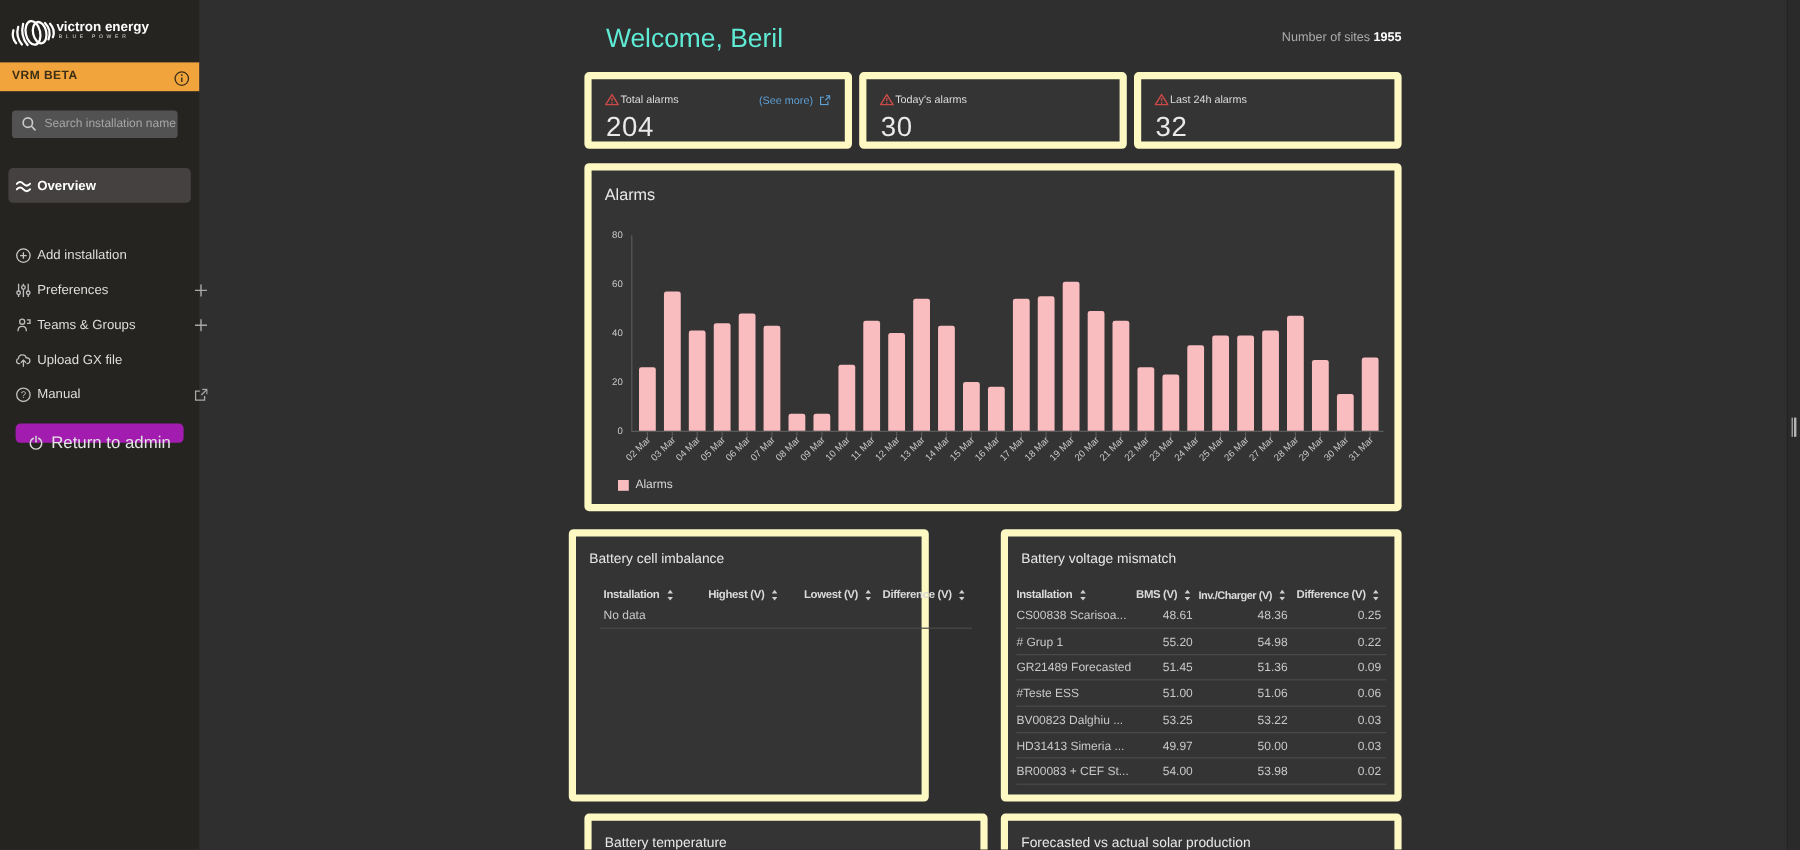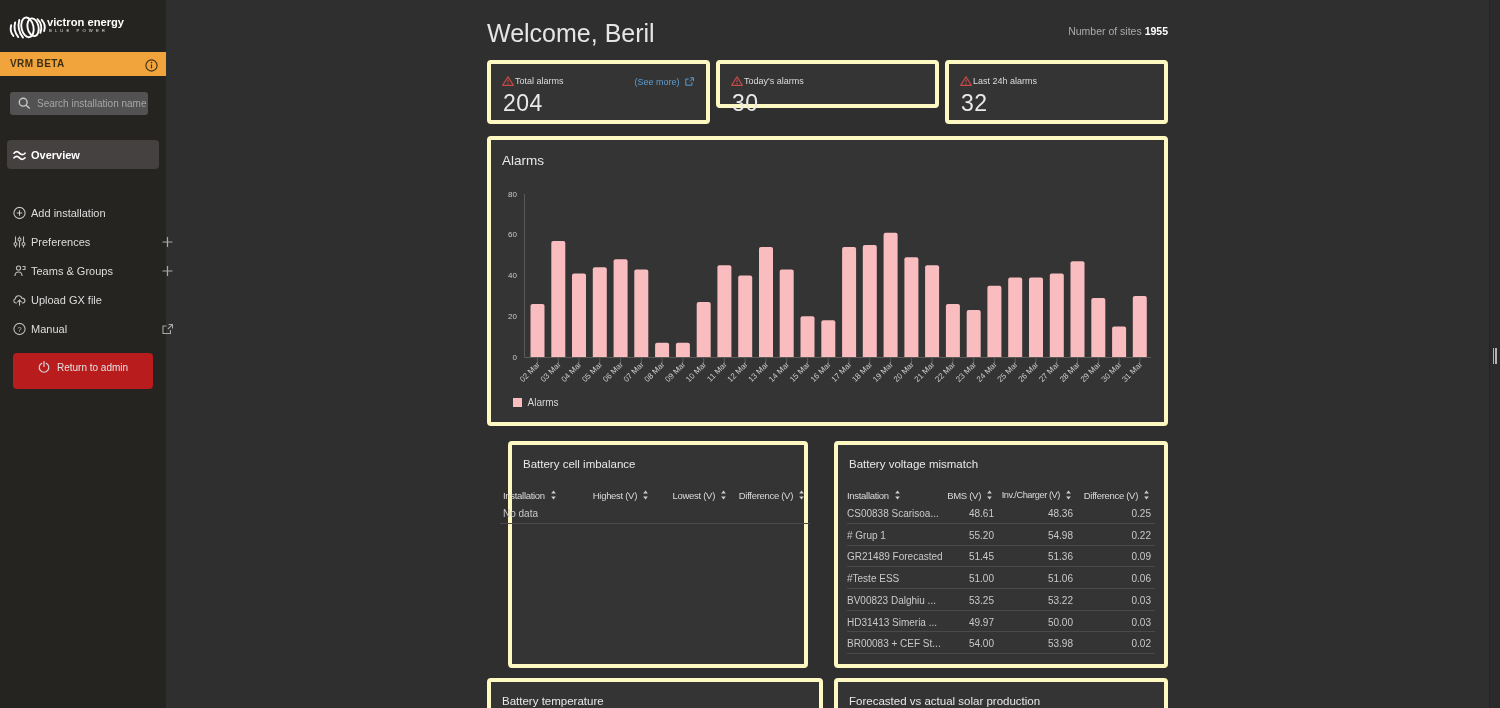--- a/index.html
+++ b/index.html
@@ -21,7 +21,7 @@
 
 .panel { position:absolute; background:#343434; border:4px solid #fef9c3; border-radius:4px; }
 .ptitle { position:absolute; left:11px; top:13px; font-size:11.5px; color:#e8e8e8; }
-#welcome { position:absolute; left:487px; top:19px; font-size:25px; color:#e5e5e5; }
+#welcome { position:absolute; left:505px; top:19px; font-size:22px; color:#5eead4; }
 #nsites { position:absolute; right:332px; top:25px; font-size:10.5px; color:#ababab; }
 #nsites b { color:#fff; }
 .card-label { position:absolute; left:24px; top:11.5px; font-size:9px; color:#dcdcdc; }

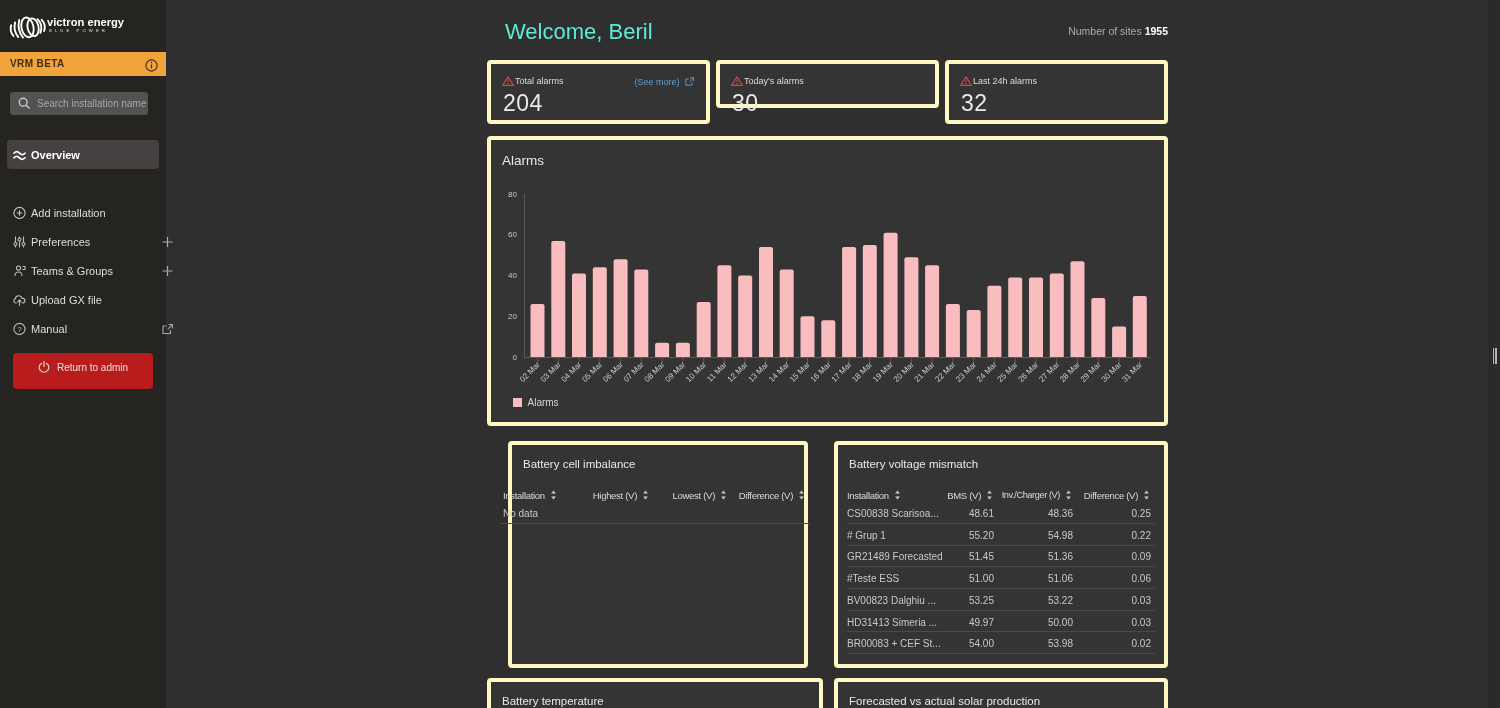--- a/index.html
+++ b/index.html
@@ -19,7 +19,7 @@
 #rightstrip { position:absolute; left:1489px; top:0; width:11px; height:708px; background:#2a2a2a; border-left:1px solid #242424; }
 
 
-.panel { position:absolute; background:#343434; border:4px solid #fef9c3; border-radius:4px; }
+.panel { position:absolute; background:#343434; border:6px solid #fef9c3; border-radius:4px; }
 .ptitle { position:absolute; left:11px; top:13px; font-size:11.5px; color:#e8e8e8; }
 #welcome { position:absolute; left:505px; top:19px; font-size:22px; color:#5eead4; }
 #nsites { position:absolute; right:332px; top:25px; font-size:10.5px; color:#ababab; }

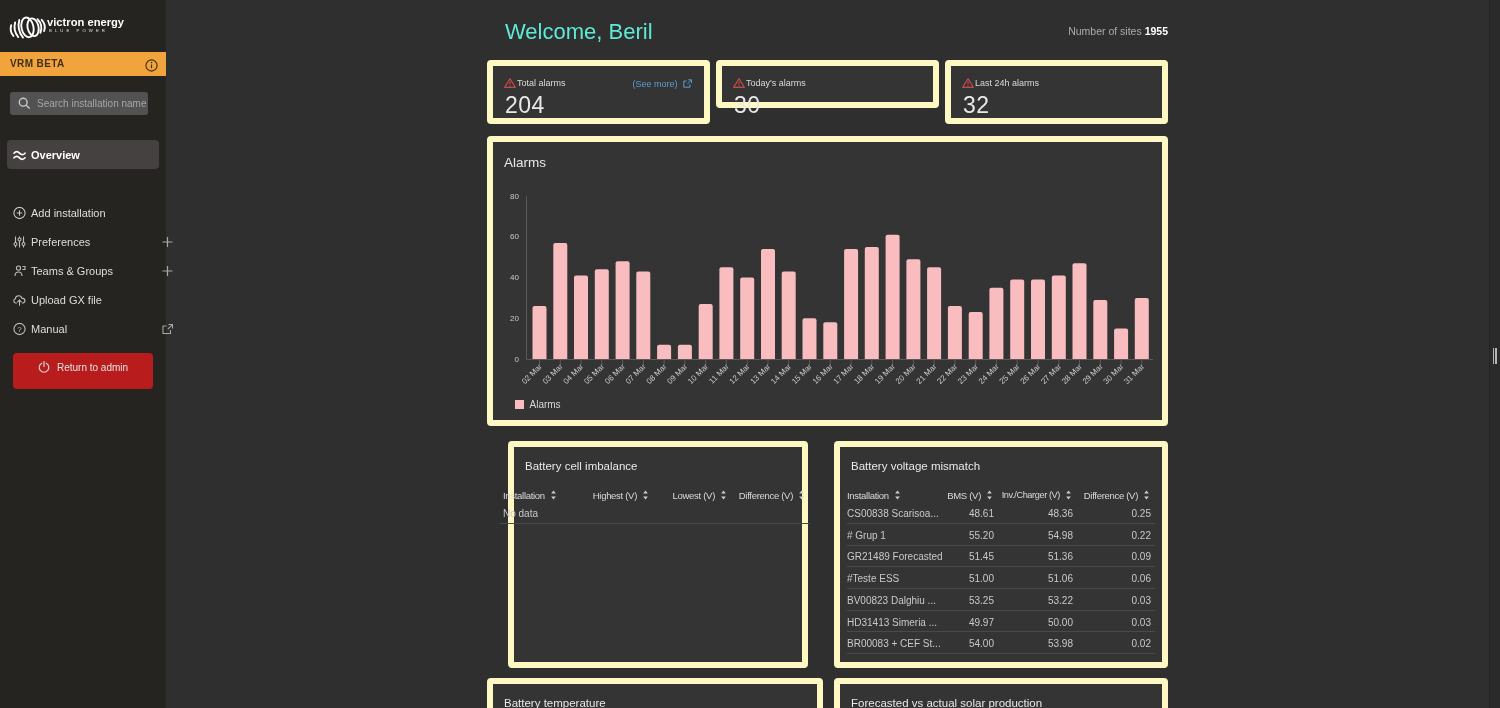--- a/index.html
+++ b/index.html
@@ -191,7 +191,7 @@
   <div class="card-num">204</div>
 </div>
 
-<div class="panel" style="left:716px;top:60px;width:223px;height:48px">
+<div class="panel" style="left:716px;top:60px;width:223px;height:64px">
   <svg style="position:absolute;left:10.5px;top:12px" width="12" height="10" viewBox="0 0 12 10">
     <path d="M6 0.8 L11.3 9.3 L0.7 9.3 Z" fill="none" stroke="#cb4a47" stroke-width="1.2" stroke-linejoin="round"></path>
     <line x1="6" y1="3.6" x2="6" y2="6.2" stroke="#cb4a47" stroke-width="1.1"></line>

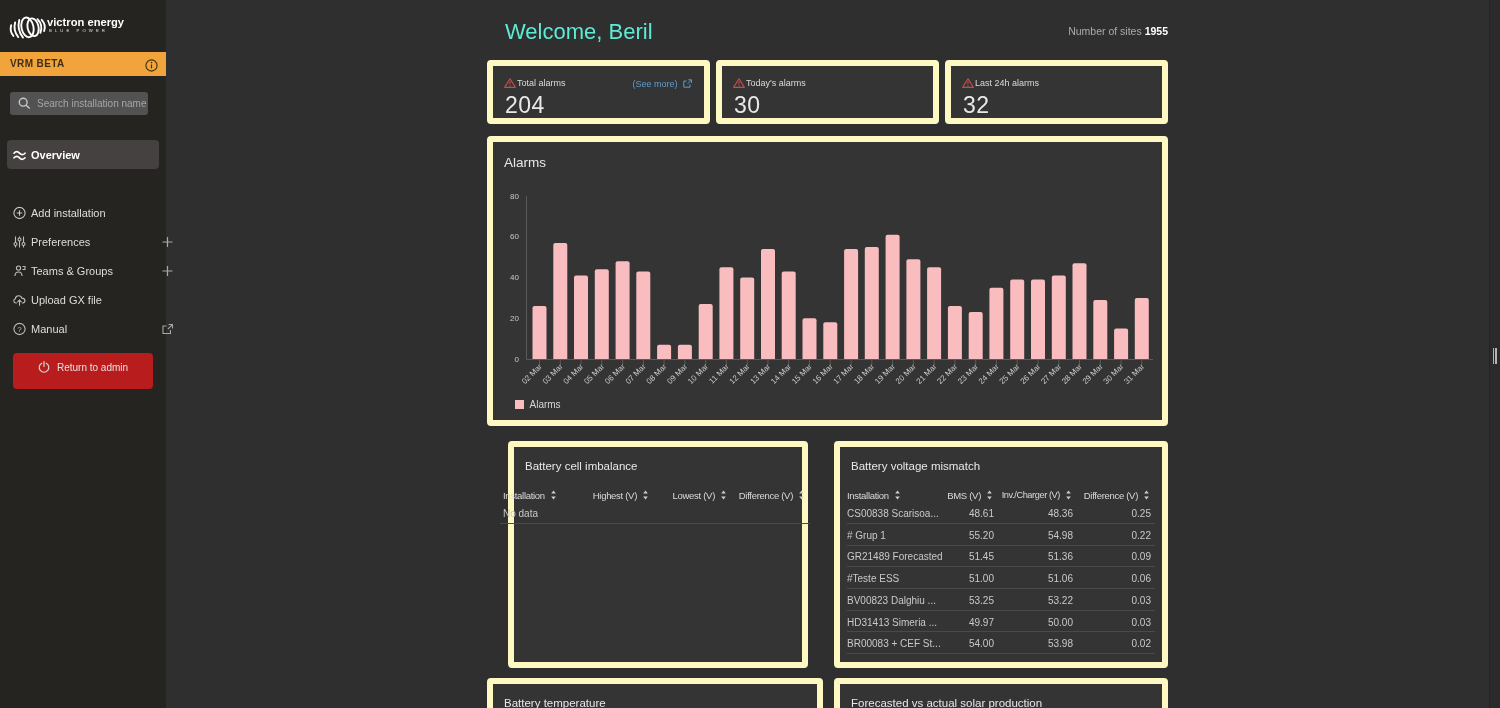--- a/index.html
+++ b/index.html
@@ -15,7 +15,7 @@
 .nav-item .ico { position:absolute; left:13px; top:50%; transform:translateY(-50%); width:13px; height:13px; }
 .nav-item .right { position:absolute; right:13px; top:50%; transform:translateY(-50%); }
 #nav-hl { position:absolute; left:7px; top:140px; width:152px; height:29px; background:#454140; border-radius:4px; }
-#returnbtn { position:absolute; left:13px; top:353px; width:140px; height:36px; background:#b91c1c; border-radius:4px; color:#e3e3e3; font-size:10px; text-align:center; line-height:30px; }
+#returnbtn { position:absolute; left:13px; top:353px; width:140px; height:16px; background:#a21caf; border-radius:4px; color:#e3e3e3; font-size:14px; text-align:center; line-height:30px; }
 #rightstrip { position:absolute; left:1489px; top:0; width:11px; height:708px; background:#2a2a2a; border-left:1px solid #242424; }
 
 

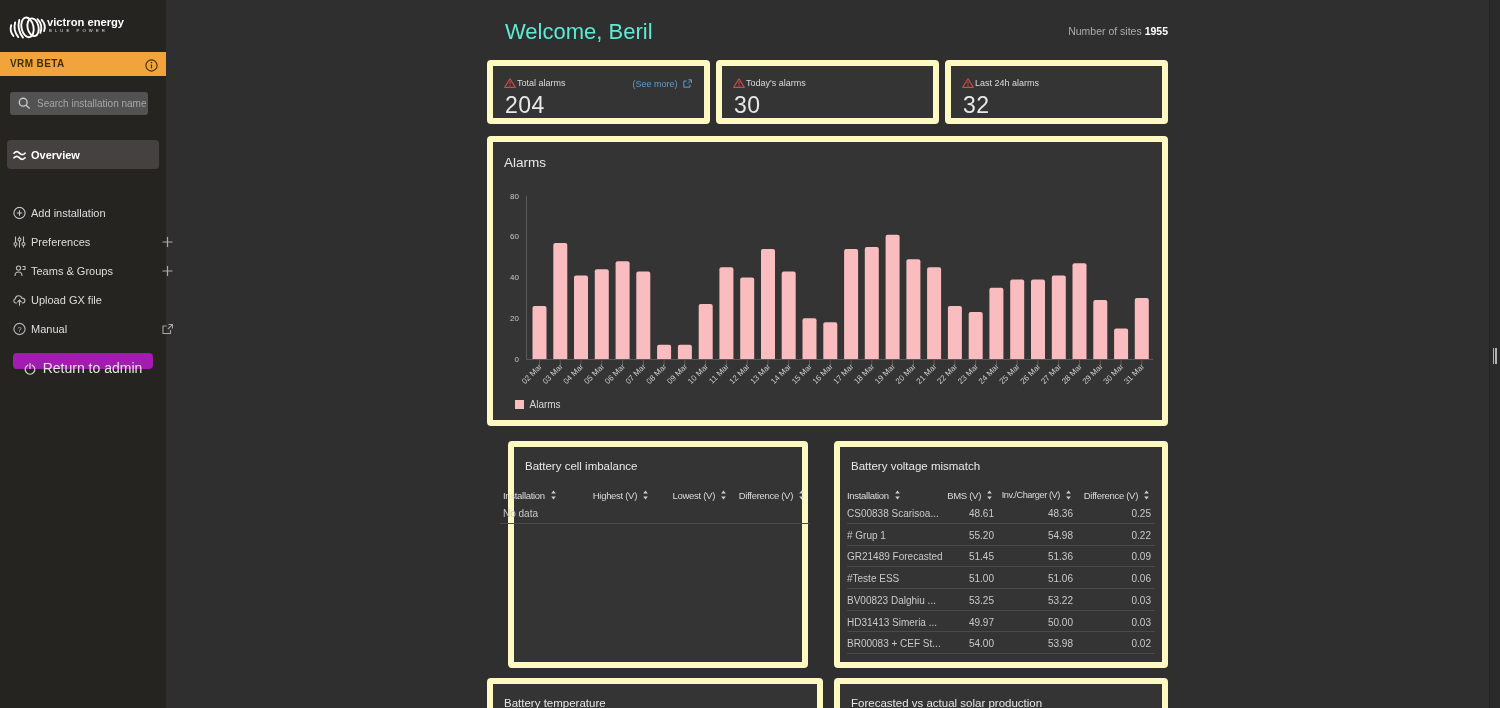--- a/index.html
+++ b/index.html
@@ -315,7 +315,7 @@
   <div style="position:absolute;left:36.5px;top:257px;font-size:10px;color:#d5d5d5">Alarms</div>
 </div>
 
-<div class="panel" style="left:508px;top:441px;width:300px;height:227px">
+<div class="panel" style="left:474px;top:441px;width:300px;height:227px">
   <div class="ptitle">Battery cell imbalance</div>
 </div>
 

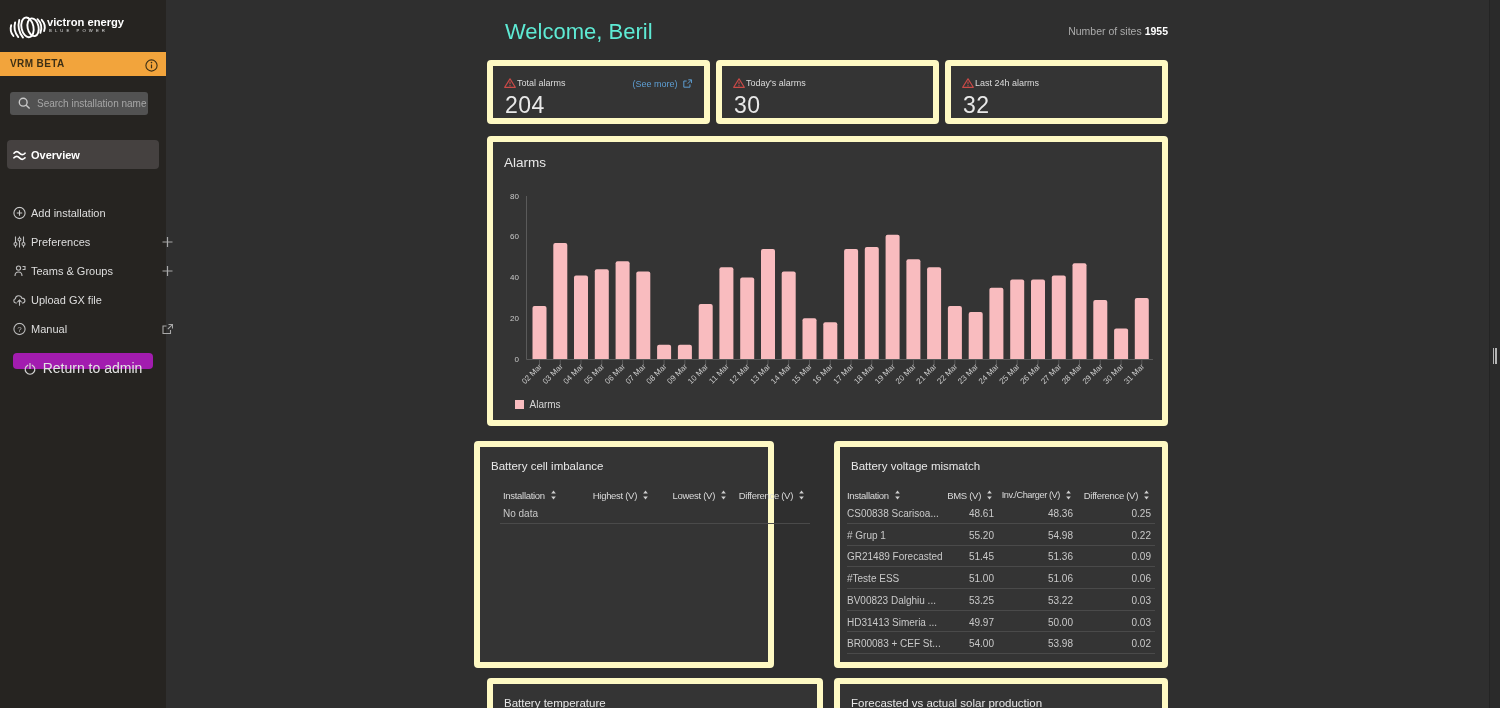--- a/index.html
+++ b/index.html
@@ -29,7 +29,7 @@
 .seemore { position:absolute; right:12px; top:12px; font-size:9px; color:#5e9fd4; }
 
 
-.th { position:absolute; font-size:9.5px; font-weight:normal; letter-spacing:-0.3px; color:#dadada; display:flex; align-items:center; gap:6px; height:12px; }
+.th { position:absolute; font-size:9.5px; font-weight:bold; letter-spacing:-0.3px; color:#dadada; display:flex; align-items:flex-end; gap:6px; height:12px; }
 .td { position:absolute; font-size:10px; color:#c9c9c9; }
 .tr-line { position:absolute; height:1px; background:#4a4a4a; }
 </style>

